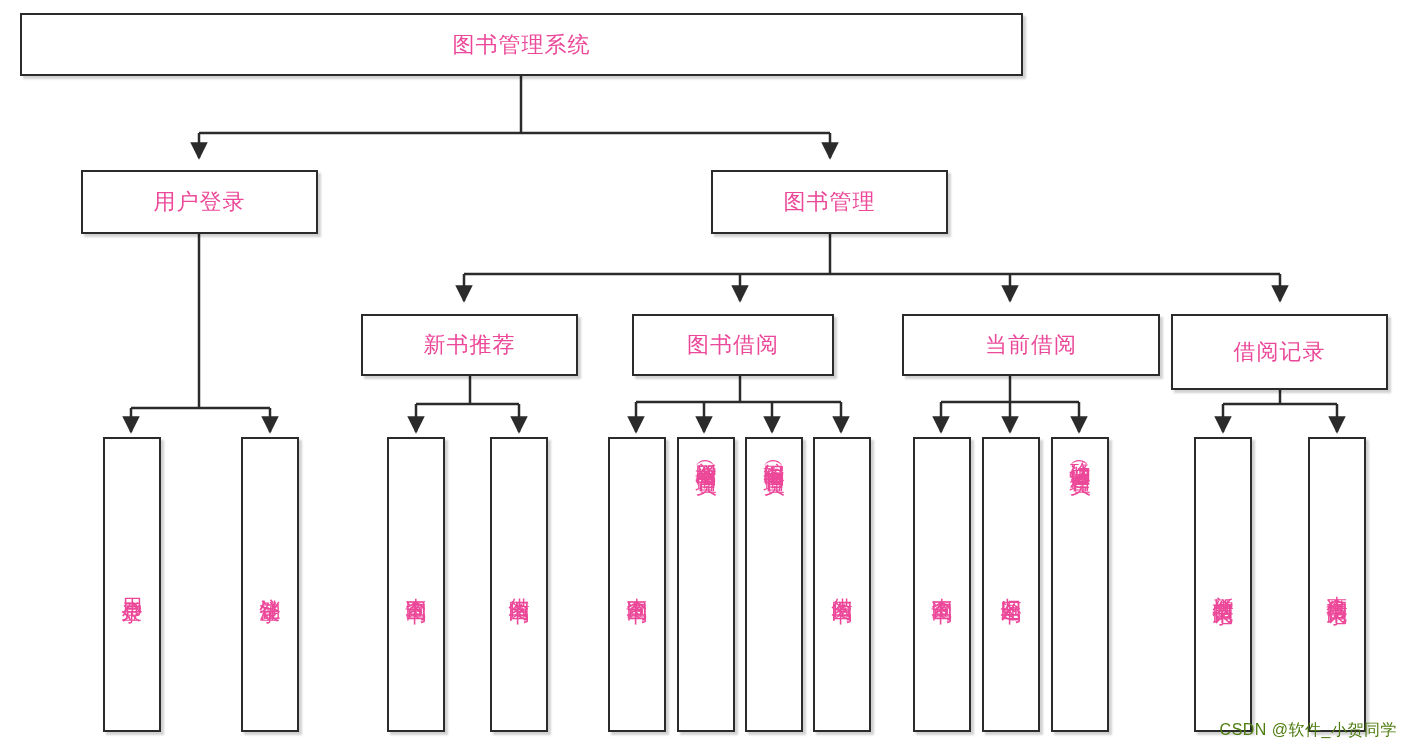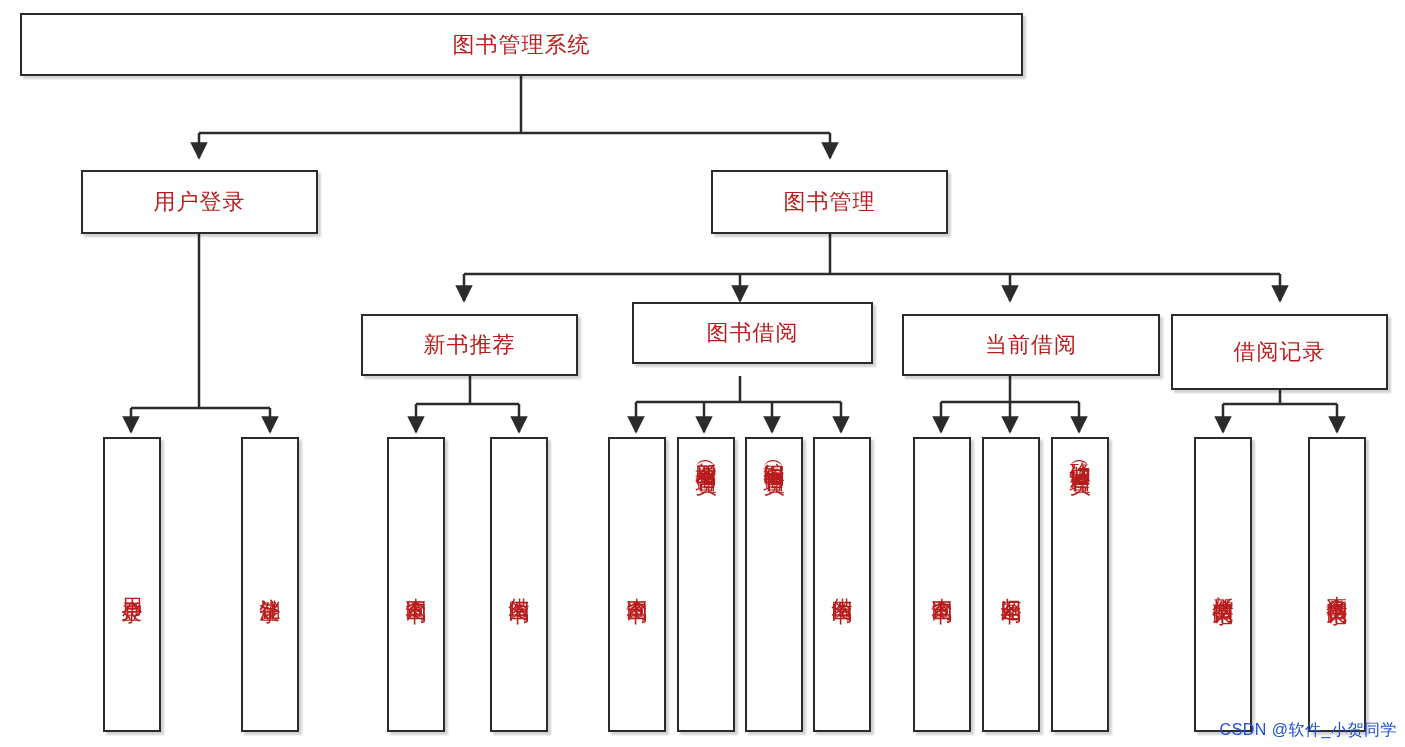--- a/index.html
+++ b/index.html
@@ -32,7 +32,7 @@
     display: flex;
     align-items: center;
     justify-content: center;
-    color: #b91c1c;
+    color: #ec4899;
   }
   .node.horiz {
     font-size: 22px;

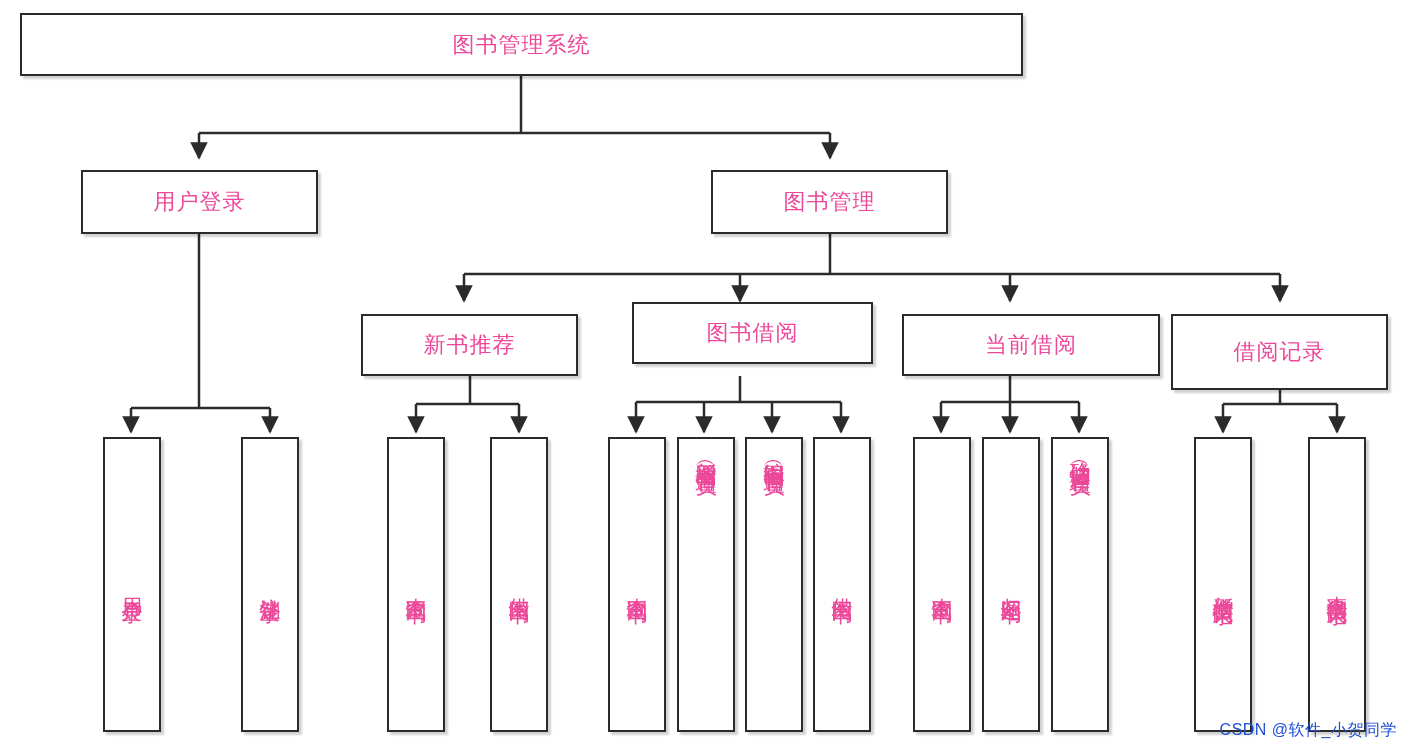--- a/index.html
+++ b/index.html
@@ -135,7 +135,7 @@
   <div class="node horiz" style="left:361px; top:314px; width:217px; height:62px;">
     <span class="htext">新书推荐</span>
   </div>
-  <div class="node horiz" style="left:632px; top:302px; width:241px; height:62px;">
+  <div class="node horiz" style="left:632px; top:314px; width:202px; height:62px;">
     <span class="htext">图书借阅</span>
   </div>
   <div class="node horiz" style="left:902px; top:314px; width:258px; height:62px;">

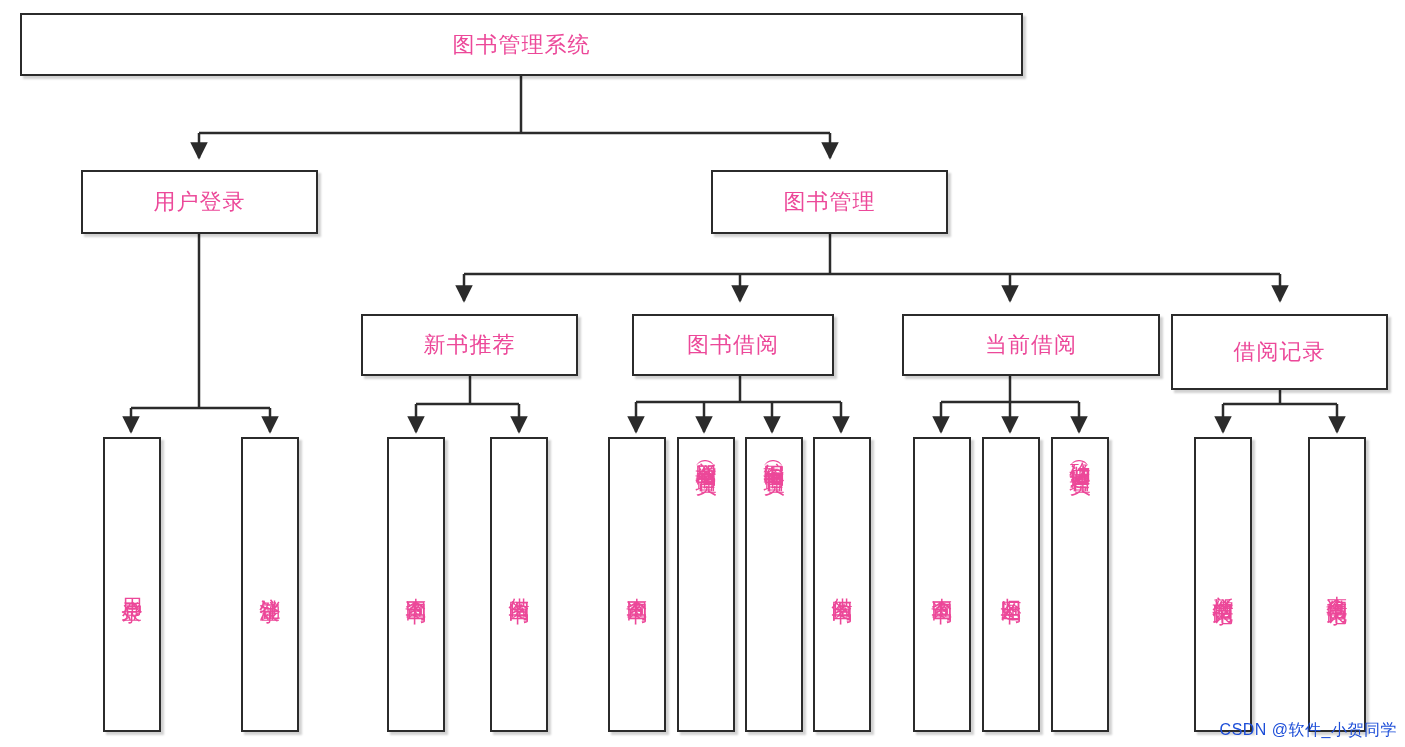--- a/index.html
+++ b/index.html
@@ -61,7 +61,7 @@
     right: 8px;
     bottom: 6px;
     font-size: 16px;
-    color: #1d4ed8;
+    color: #4d7c0f;
     white-space: nowrap;
     letter-spacing: 0.5px;
   }

